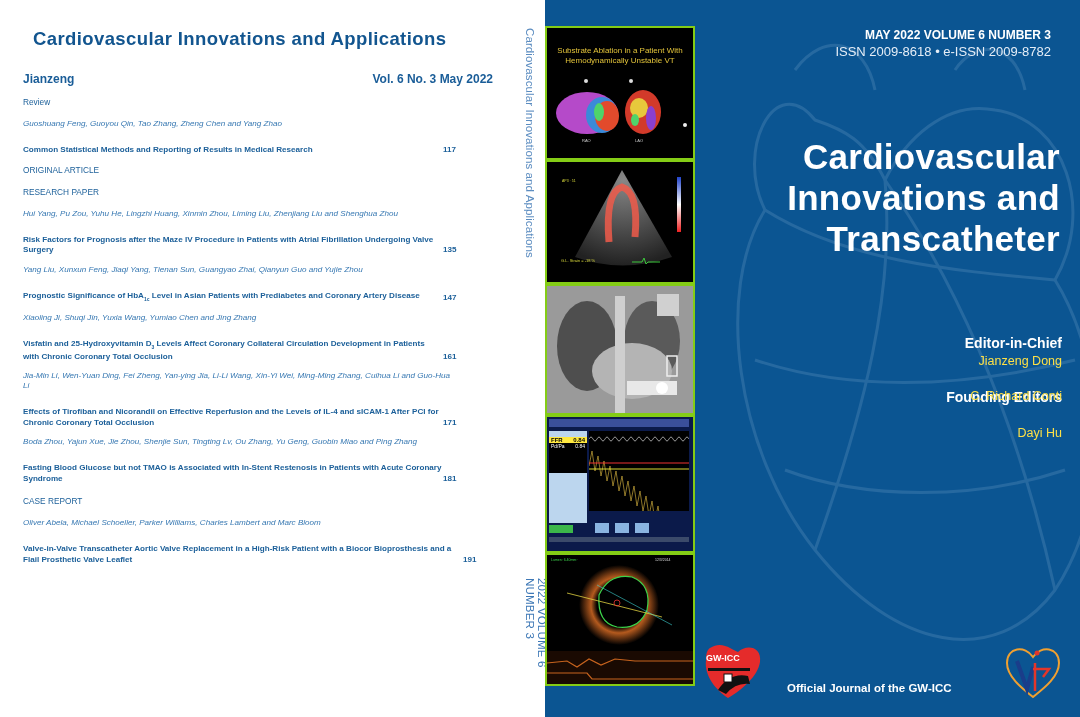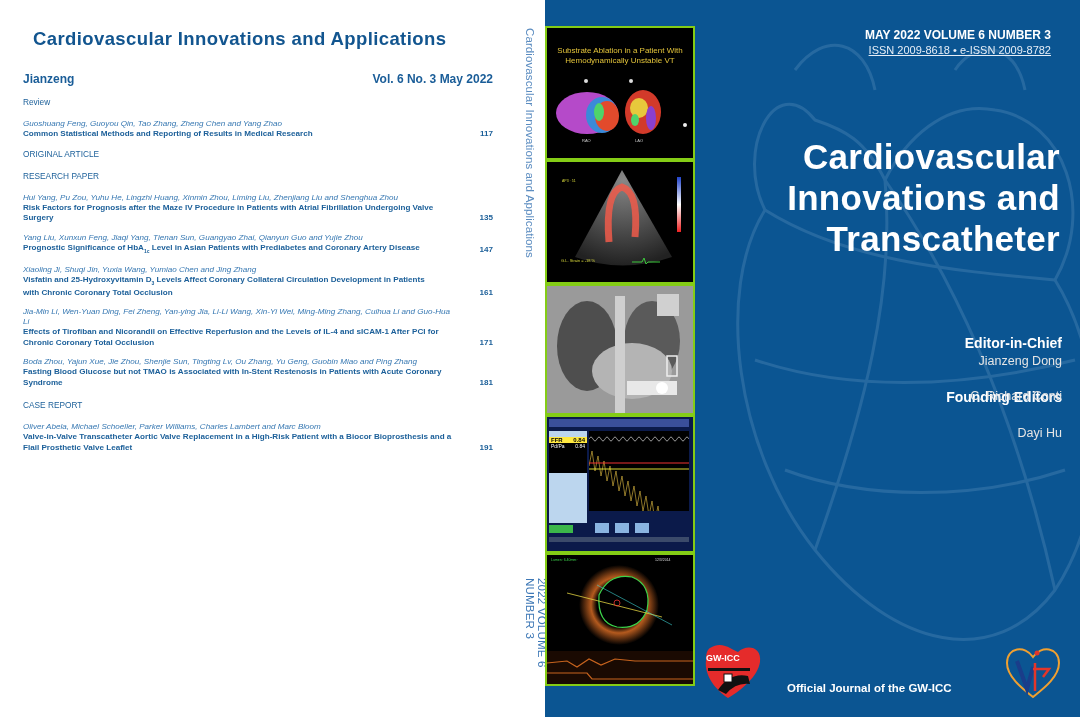--- a/index.html
+++ b/index.html
@@ -28,7 +28,7 @@
   .cover { position: absolute; left: 545px; top: 0; width: 535px; height: 717px; background: #0b5592; overflow: hidden; }
   .cover-watermark { position: absolute; left: 150px; top: 30px; width: 420px; height: 660px; opacity: 0.18; }
   .issue-line { position: absolute; right: 29px; top: 28px; color: #fff; font-weight: bold; font-size: 12px; text-align: right; }
-  .issn-line { position: absolute; right: 29px; top: 44px; color: #e6eef7; font-size: 11px; text-align: center; text-decoration: underline; }
+  .issn-line { position: absolute; right: 29px; top: 44px; color: #e6eef7; font-size: 13px; text-align: center; }
   .cover-title { position: absolute; right: 20px; top: 136px; color: #fff; font-weight: bold; font-size: 35px; line-height: 41px; text-align: right; letter-spacing: 0.3px; }
   .editor-heading { position: absolute; right: 18px; color: #fff; font-weight: bold; font-size: 14px; text-align: center; }
   .editor-name { position: absolute; right: 18px; color: #e5e5e5; font-size: 12.5px; text-align: right; }

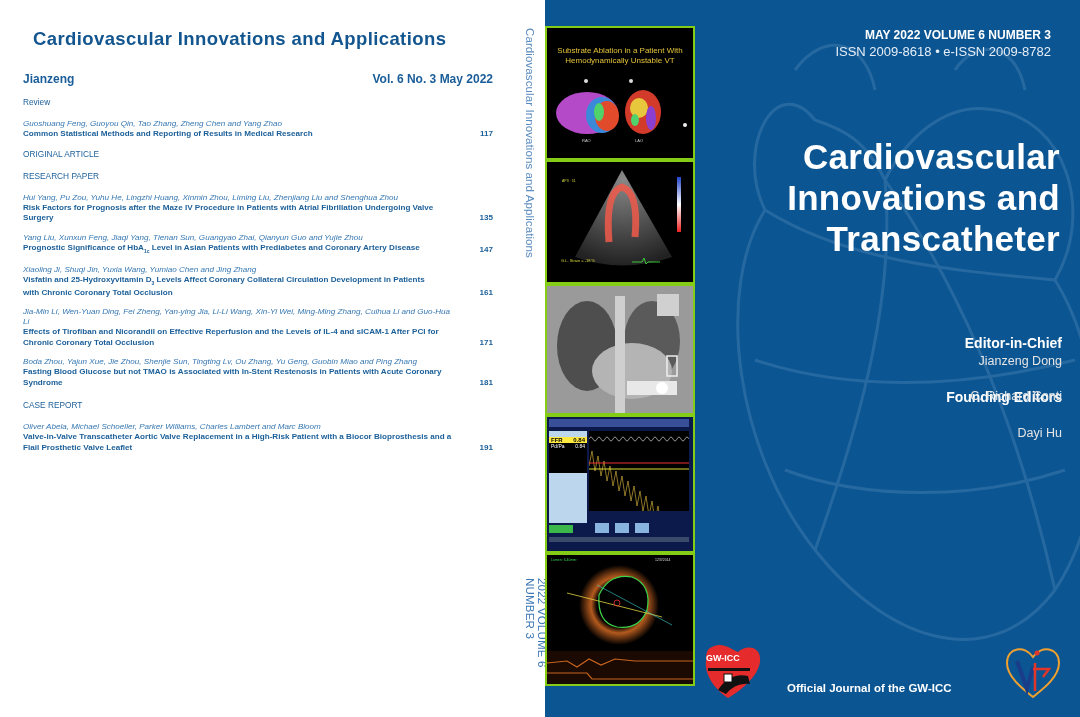--- a/index.html
+++ b/index.html
@@ -14,7 +14,7 @@
   .section-heading { font-weight: normal; color: #1b5f99; font-size: 8.3px; margin-bottom: 12px; }
   .entry { margin-bottom: 9px; }
   .entry .authors { font-style: italic; color: #3778b2; line-height: 10px; }
-  .entry .title-row { display: flex; justify-content: space-between; align-items: flex-end; }
+  .entry .title-row { display: flex; justify-content: flex-start; align-items: flex-end; margin-top: 16px; }
   .entry .title { font-weight: bold; color: #1b5f99; line-height: 10.5px; width: 420px; }
   .entry .page { font-weight: bold; color: #1b5f99; line-height: 10.5px; }
   .entry sub { font-size: 5px; }

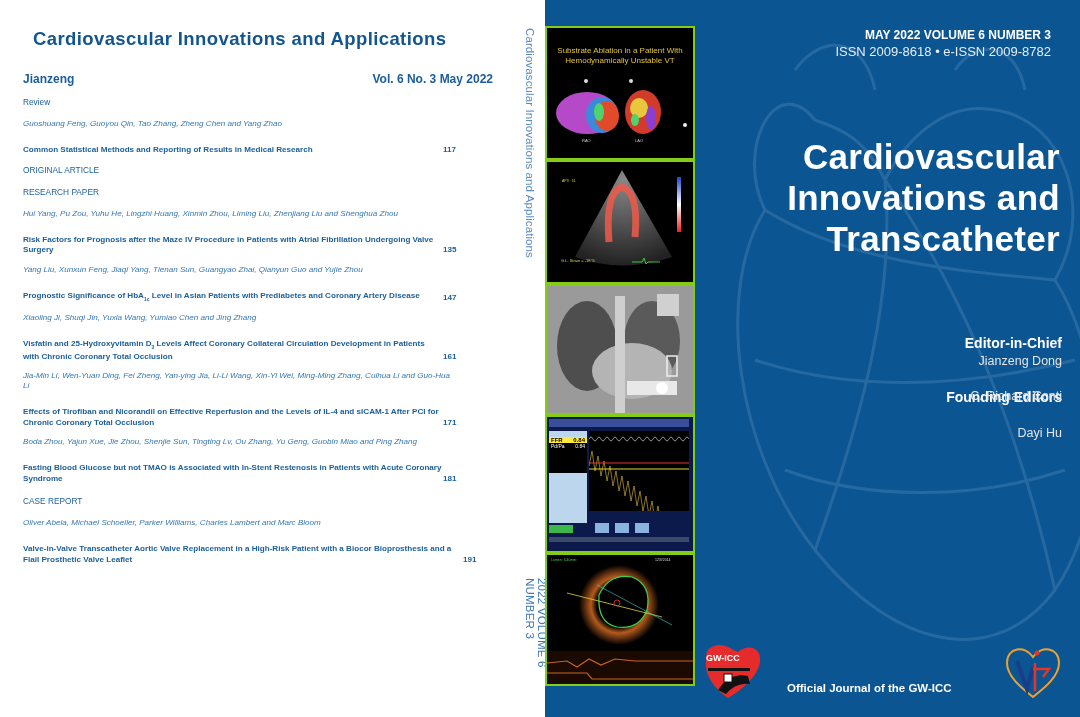--- a/index.html
+++ b/index.html
@@ -31,7 +31,7 @@
   .issn-line { position: absolute; right: 29px; top: 44px; color: #e6eef7; font-size: 13px; text-align: center; }
   .cover-title { position: absolute; right: 20px; top: 136px; color: #fff; font-weight: bold; font-size: 35px; line-height: 41px; text-align: right; letter-spacing: 0.3px; }
   .editor-heading { position: absolute; right: 18px; color: #fff; font-weight: bold; font-size: 14px; text-align: center; }
-  .editor-name { position: absolute; right: 18px; color: #e5e5e5; font-size: 12.5px; text-align: right; }
+  .editor-name { position: absolute; right: 18px; color: #fde047; font-size: 12.5px; text-align: right; }
   .official { position: absolute; left: 242px; top: 682px; color: #fff; font-weight: bold; font-size: 11.5px; }
 
   

